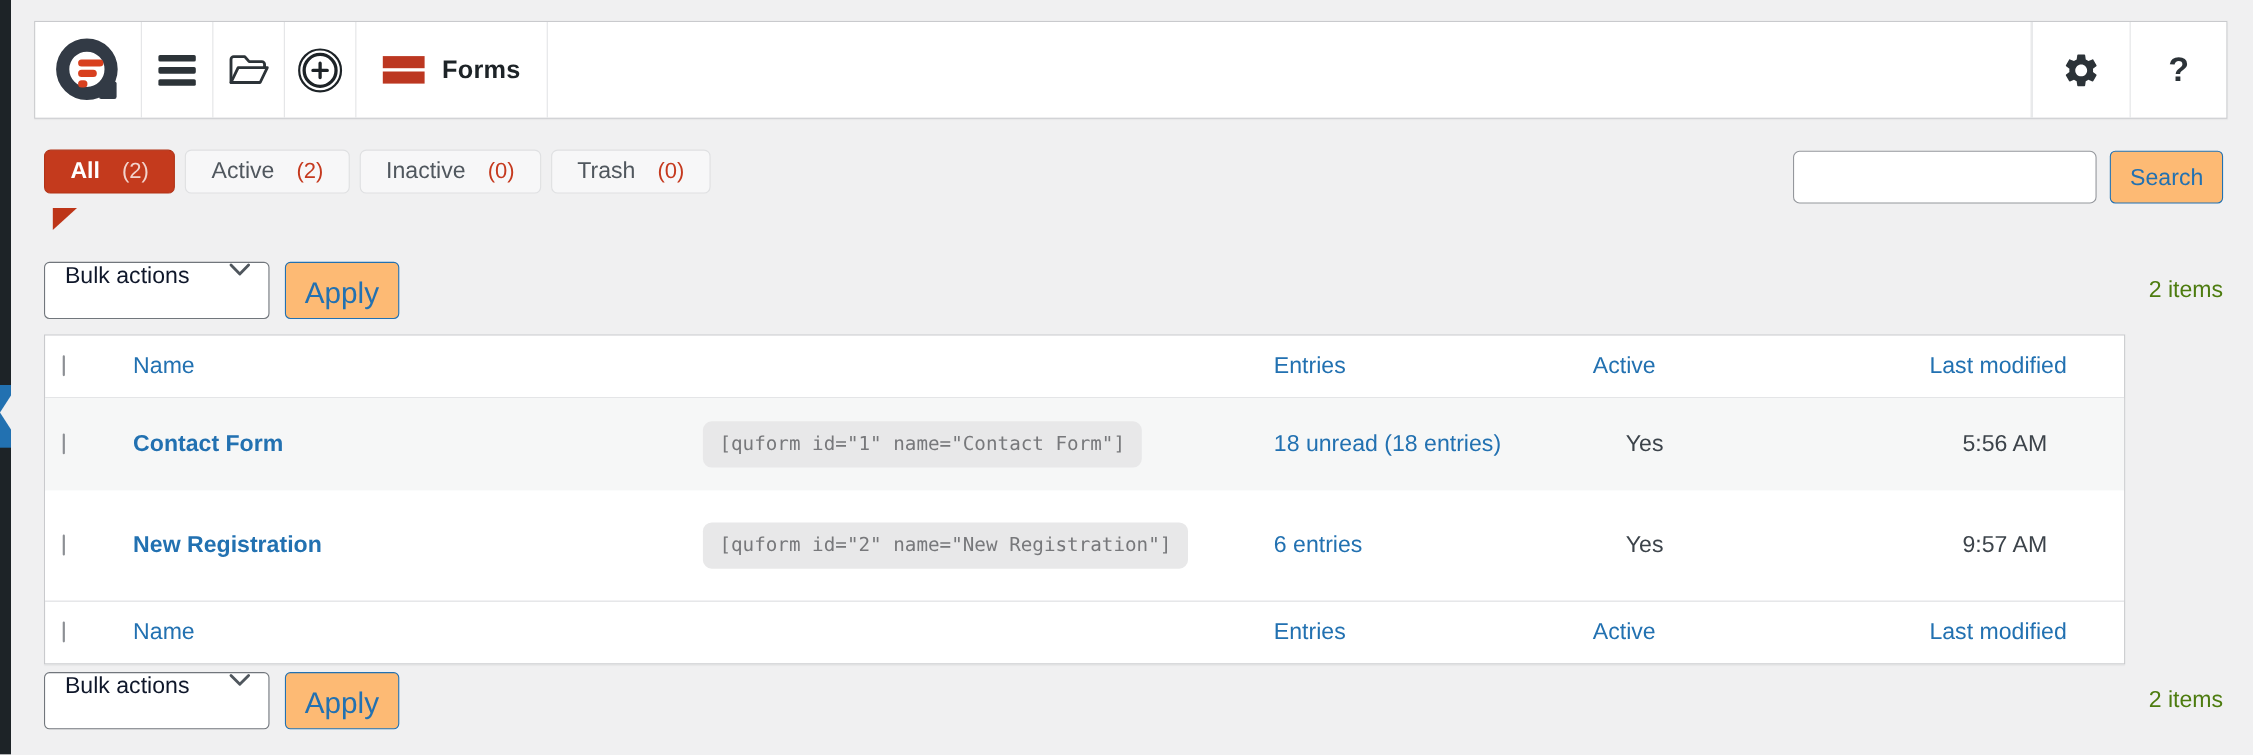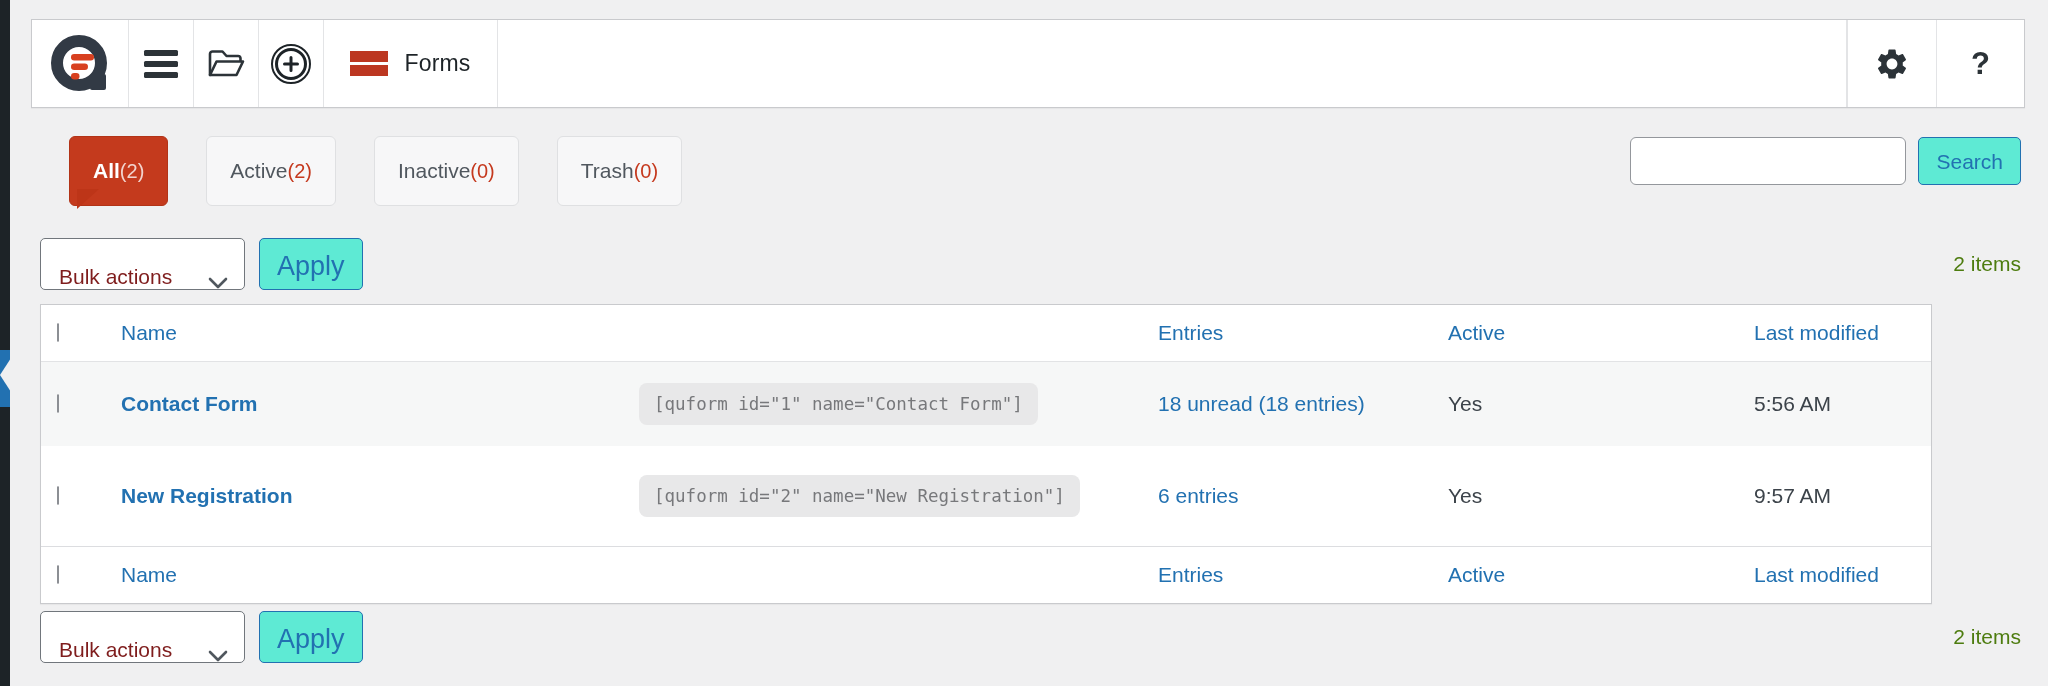--- a/index.html
+++ b/index.html
@@ -30,7 +30,7 @@
   .tb-spacer { flex:1; border-right:1px solid #e3e4e6; cursor:default; }
   .tb-right  { width:89px; border-right:none; border-left:1px solid #e3e4e6; }
   .tb-right:last-child { width:88px; }
-  .forms-title { font-size:23px; font-weight:400; color:#1d2327; letter-spacing:.2px; }
+  .forms-title { font-size:23px; font-weight:700; color:#1d2327; letter-spacing:.2px; }
   .forms-redicon { display:flex; flex-direction:column; gap:3px; }
   .forms-redicon span { width:38px; height:11px; background:#bc3721; display:block; }
   .hamburger { display:flex; flex-direction:column; gap:5px; }

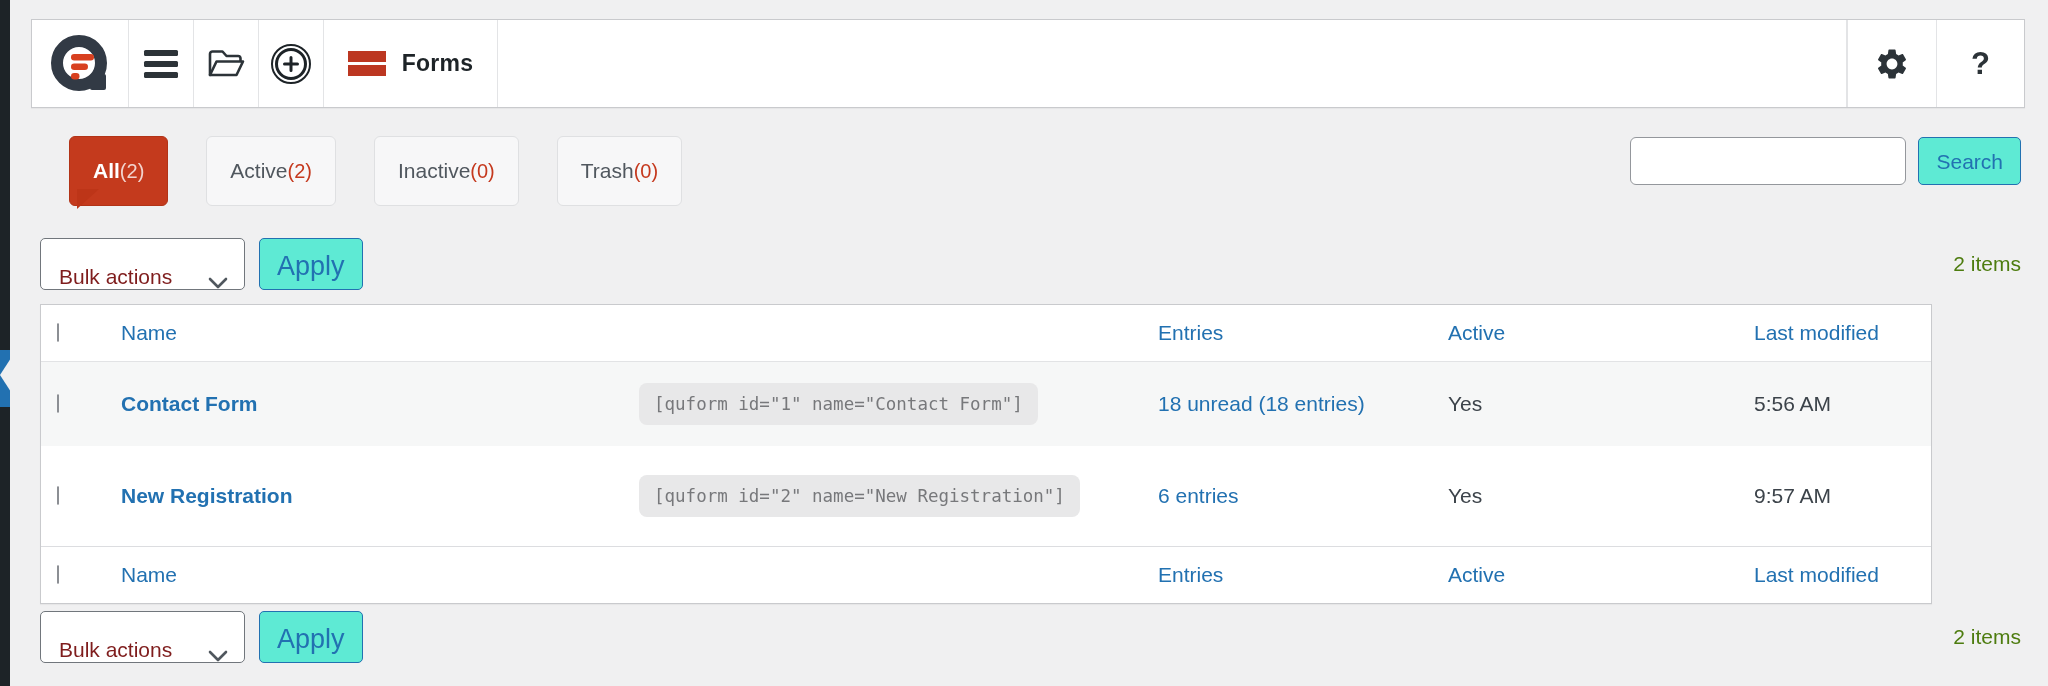--- a/index.html
+++ b/index.html
@@ -40,9 +40,9 @@
   
   .tabs-row { position:absolute; left:40px; top:136px; display:flex; gap:9px; }
   .tab {
-    height:70px; padding:0 23px; display:inline-flex; align-items:center; gap:0;
+    height:40px; padding:0 23px; display:inline-flex; align-items:center; gap:20px;
     background:#f7f7f8; border:1px solid #dfe0e2; border-radius:6px;
-    font-size:21px; color:#50575e; cursor:pointer;margin-left:29px;
+    font-size:21px; color:#50575e; cursor:pointer;
   }
   .tab .count { color:#c5391e; font-size:20px; }
   .tab-active {

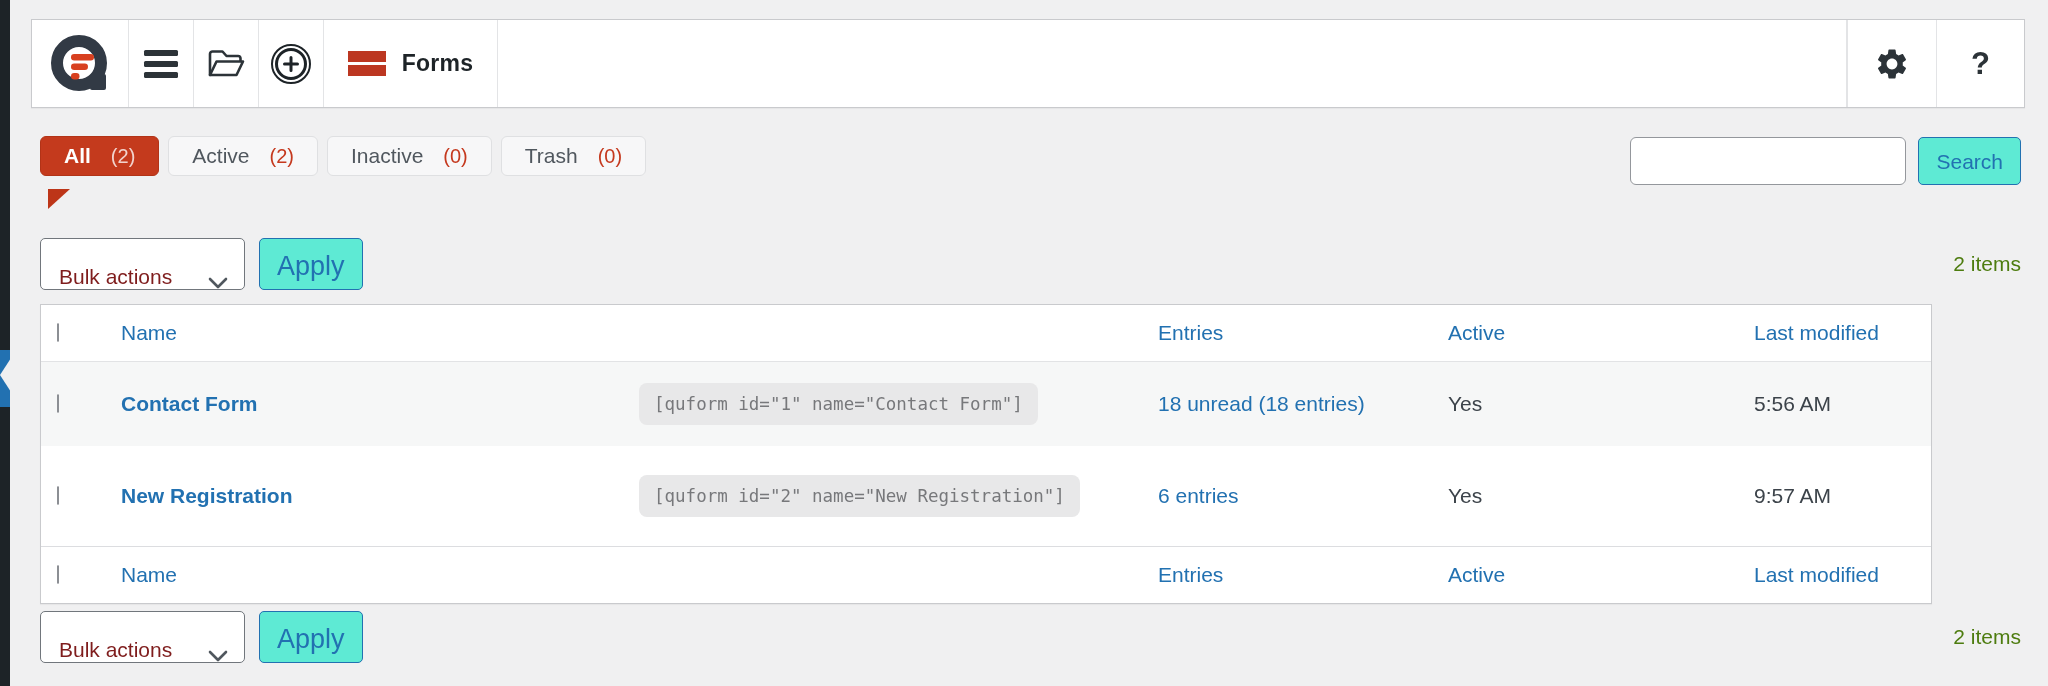--- a/index.html
+++ b/index.html
@@ -61,7 +61,7 @@
     font-size:20px; padding:0 12px; font-family:inherit; color:#2c3338; outline:none;
   }
   .btn-secondary {
-    height:48px; padding:12px 17px; background:#5eead4; border:1.5px solid #2271b1; border-radius:5px;
+    height:48px; padding:12px 17px; background:#fdba74; border:1.5px solid #2271b1; border-radius:5px;
     color:#2271b1; font-size:21px; font-family:inherit; cursor:pointer;
   }
 

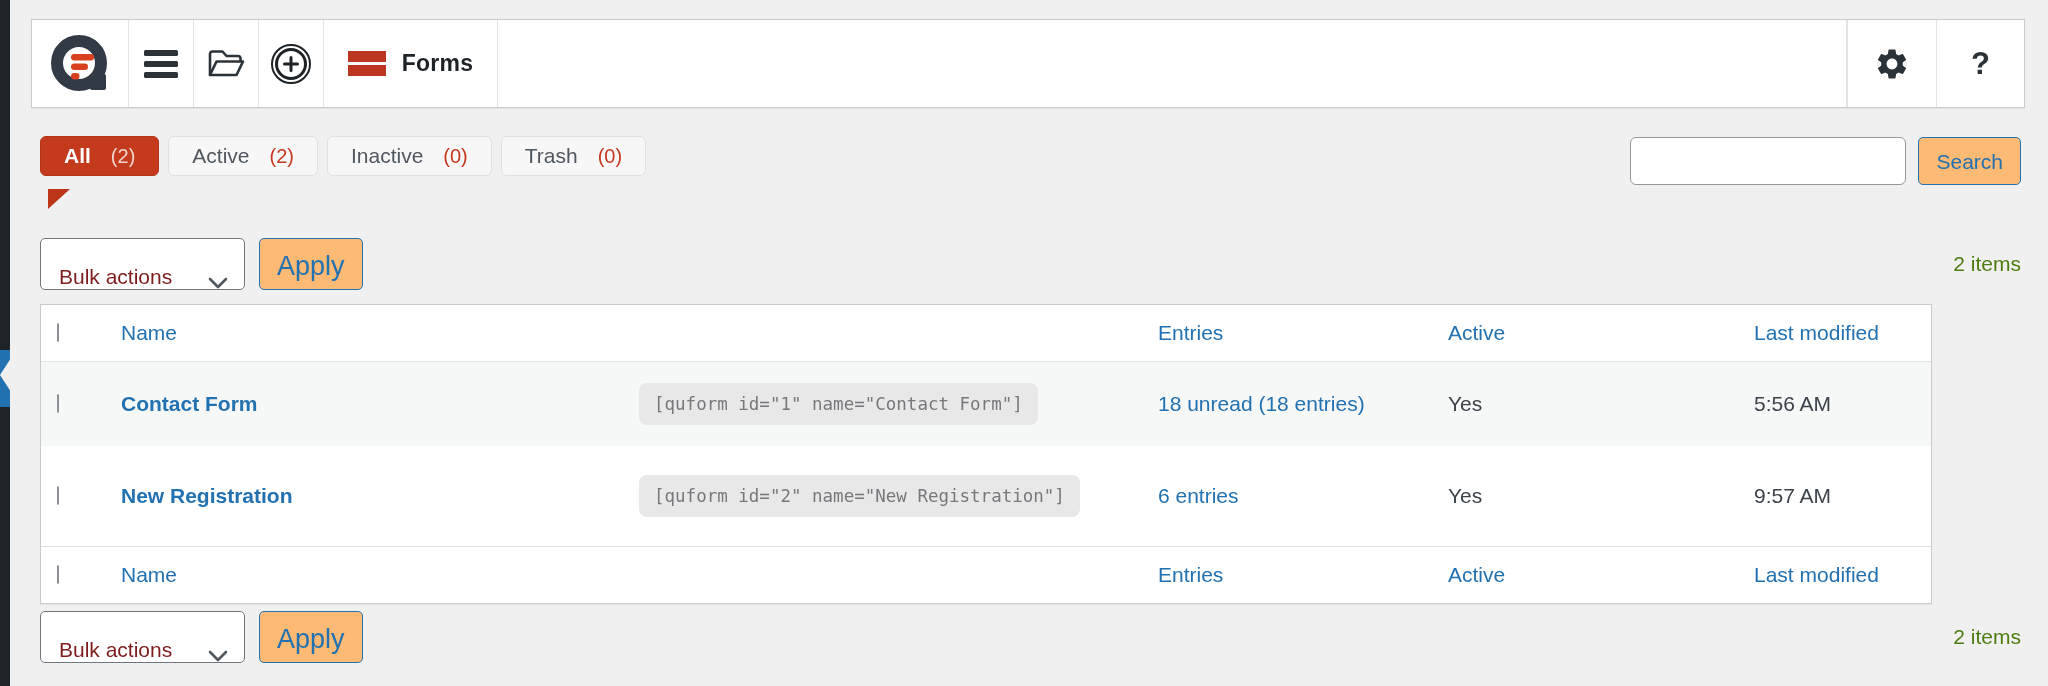--- a/index.html
+++ b/index.html
@@ -71,8 +71,8 @@
   .bulk-bottom { top:611px; }
   .bulk-select {
     height:52px; min-width:205px; background:#fff; border:1.5px solid #71767c; border-radius:5px;
-    display:inline-flex; align-items:flex-end; justify-content:space-between; gap:20px;
-    padding:0 16px 0 18px; font-size:21px; color:#7f1d1d; cursor:pointer;
+    display:inline-flex; align-items:flex-start; justify-content:space-between; gap:20px;
+    padding:0 16px 0 18px; font-size:21px; color:#0f172a; cursor:pointer;
   }
   .bulk-apply { margin-left:14px; height:52px; font-size:27px; }
   .items-count { margin-left:auto; font-size:21px; color:#4d7c0f; }

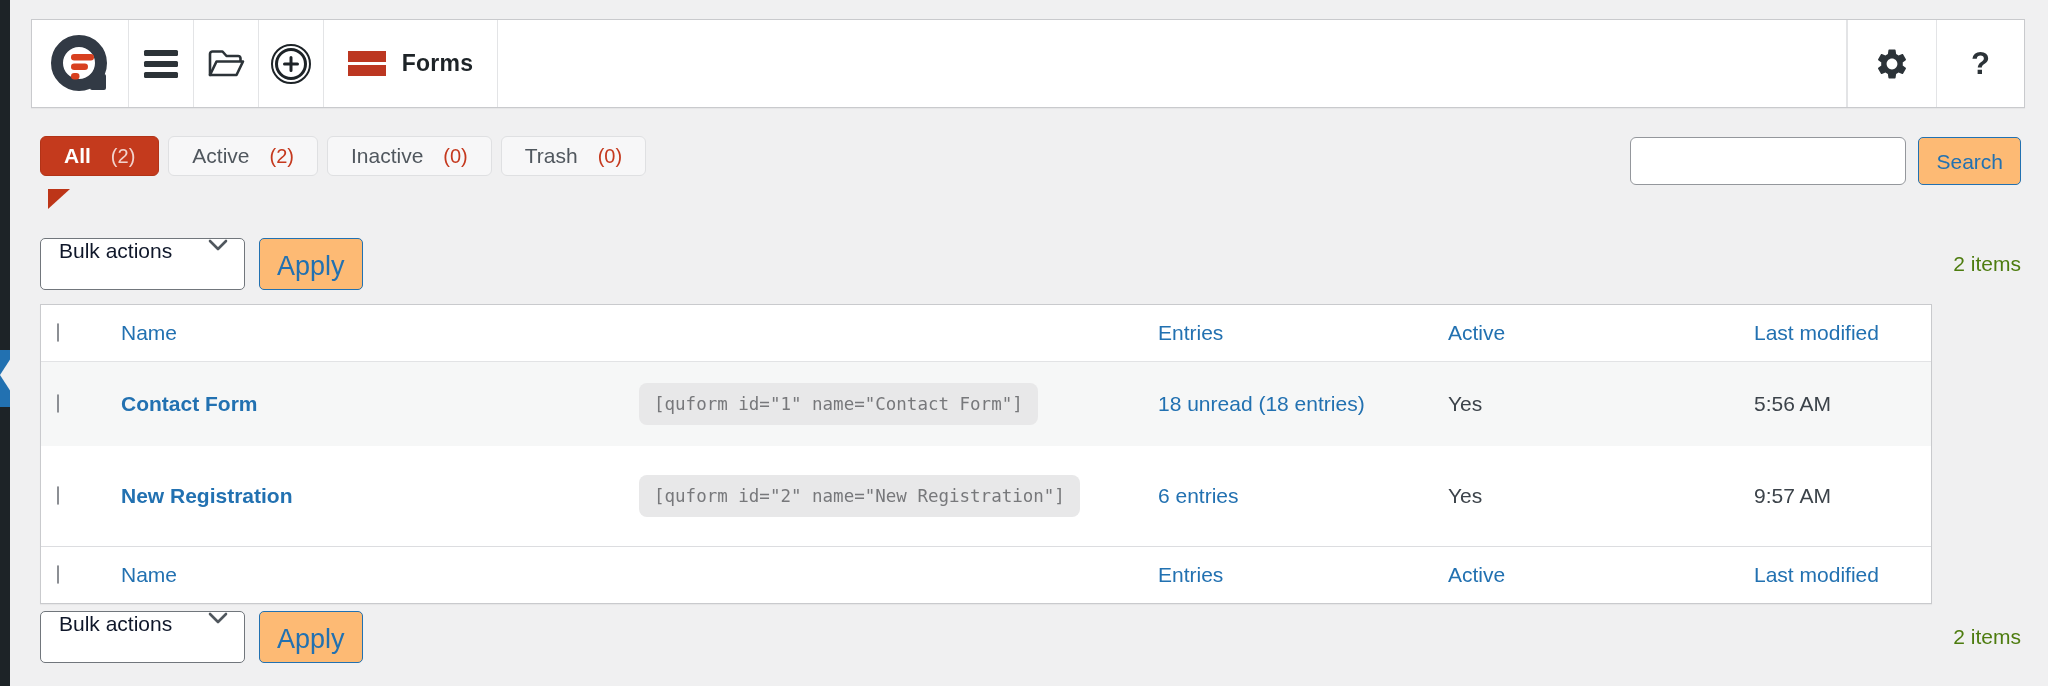--- a/index.html
+++ b/index.html
@@ -96,7 +96,7 @@
   .name-link { font-weight:700; }
   .cell-pad { padding-left:11px; }
   .entries-bold { font-weight:400; }
-  .plain-text { font-size:21px; color:#3c434a; }
+  .plain-text { font-size:21px; color:#3c434a;margin-left:30px; }
   .shortcode-pill {
     display:inline-block; background:#e8e8e9; border-radius:8px; padding:11px 15px;
     font-family:"DejaVu Sans Mono","Liberation Mono",monospace; font-size:17.5px; color:#77787b;

